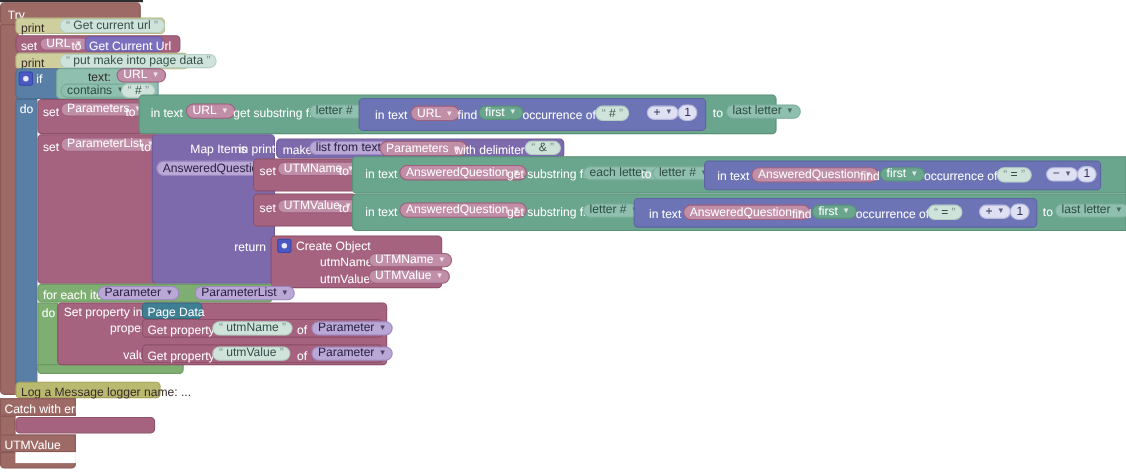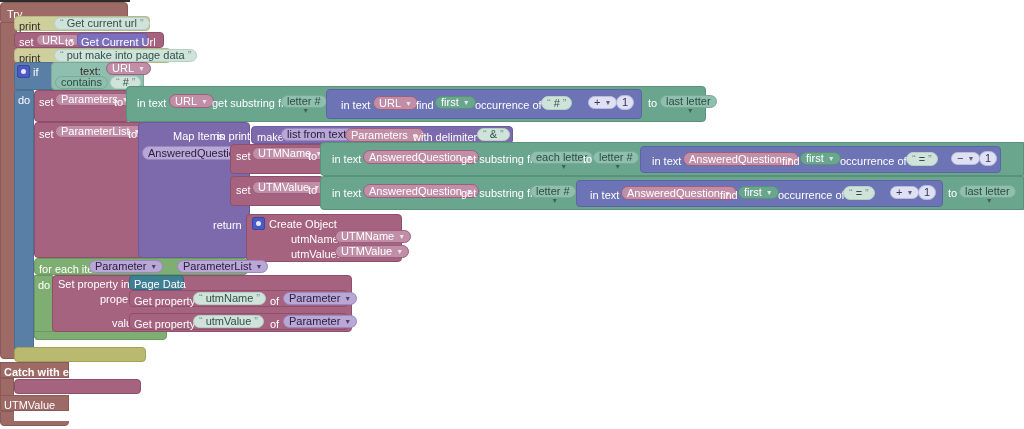--- a/index.html
+++ b/index.html
@@ -19,7 +19,7 @@
   .c-setvar   {background:#a6637f;border:1px solid #8e5069;}
   .c-getcur   {background:#7b6fbe;border:1px solid #6a5fab;}
   .c-ctrl     {background:#5a7fa6;border:1px solid #4c6e93;}
-  .c-logic    {background:#8fbfae;border:1px solid #7aab99;flex-direction:column;}
+  .c-logic    {background:#8fbfae;border:1px solid #7aab99;}
   .c-text     {background:#6aa58e;border:1px solid #5a9179;}
   .c-textpale {background:#cfe3db;border:1px solid #b4cfc4;color:#33514a;}
   .c-math     {background:#6d74b5;border:1px solid #5e64a2;}

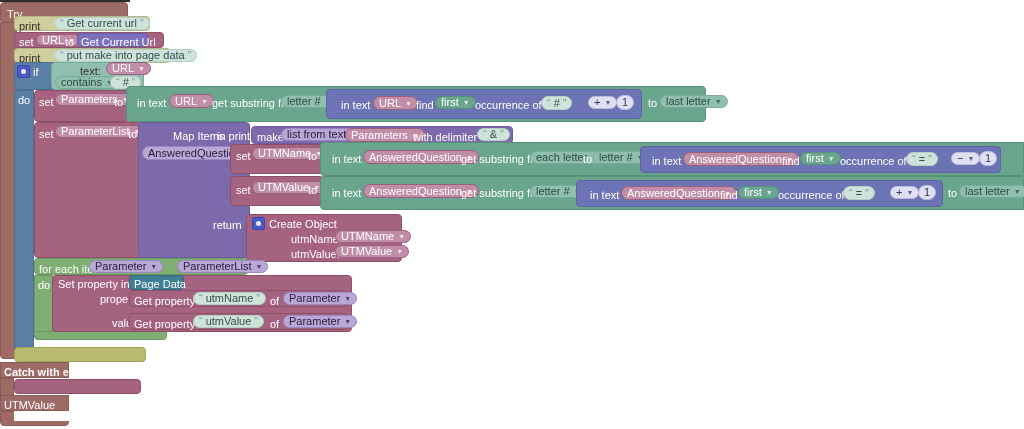--- a/index.html
+++ b/index.html
@@ -361,6 +361,7 @@
   </div>
 
   <div class="blk c-logger" style="left:14px;top:347px;width:132px;height:15px;"></div>
+  <div class="lbl dk" style="left:19px;top:351px;">Log a Message logger name: ...</div>
 
   <div class="blk c-catch" style="left:0px;top:362px;width:69px;height:16px;border-radius:0;"></div>
   <div class="lbl" style="left:4px;top:366px;font-weight:bold;">Catch with error</div>

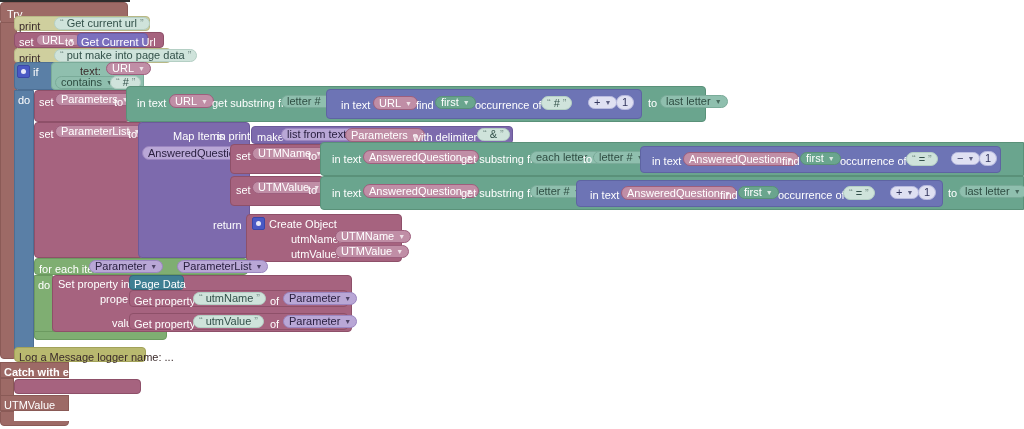--- a/index.html
+++ b/index.html
@@ -364,7 +364,7 @@
   <div class="lbl dk" style="left:19px;top:351px;">Log a Message logger name: ...</div>
 
   <div class="blk c-catch" style="left:0px;top:362px;width:69px;height:16px;border-radius:0;"></div>
-  <div class="lbl" style="left:4px;top:366px;font-weight:bold;">Catch with error</div>
+  <div class="lbl" style="left:4px;top:366px;">Catch with error</div>
   <div class="blk c-catch" style="left:0px;top:378px;width:14px;height:20px;border-radius:0;"></div>
   <div class="blk c-unused" style="left:14px;top:379px;width:127px;height:15px;"></div>
 

